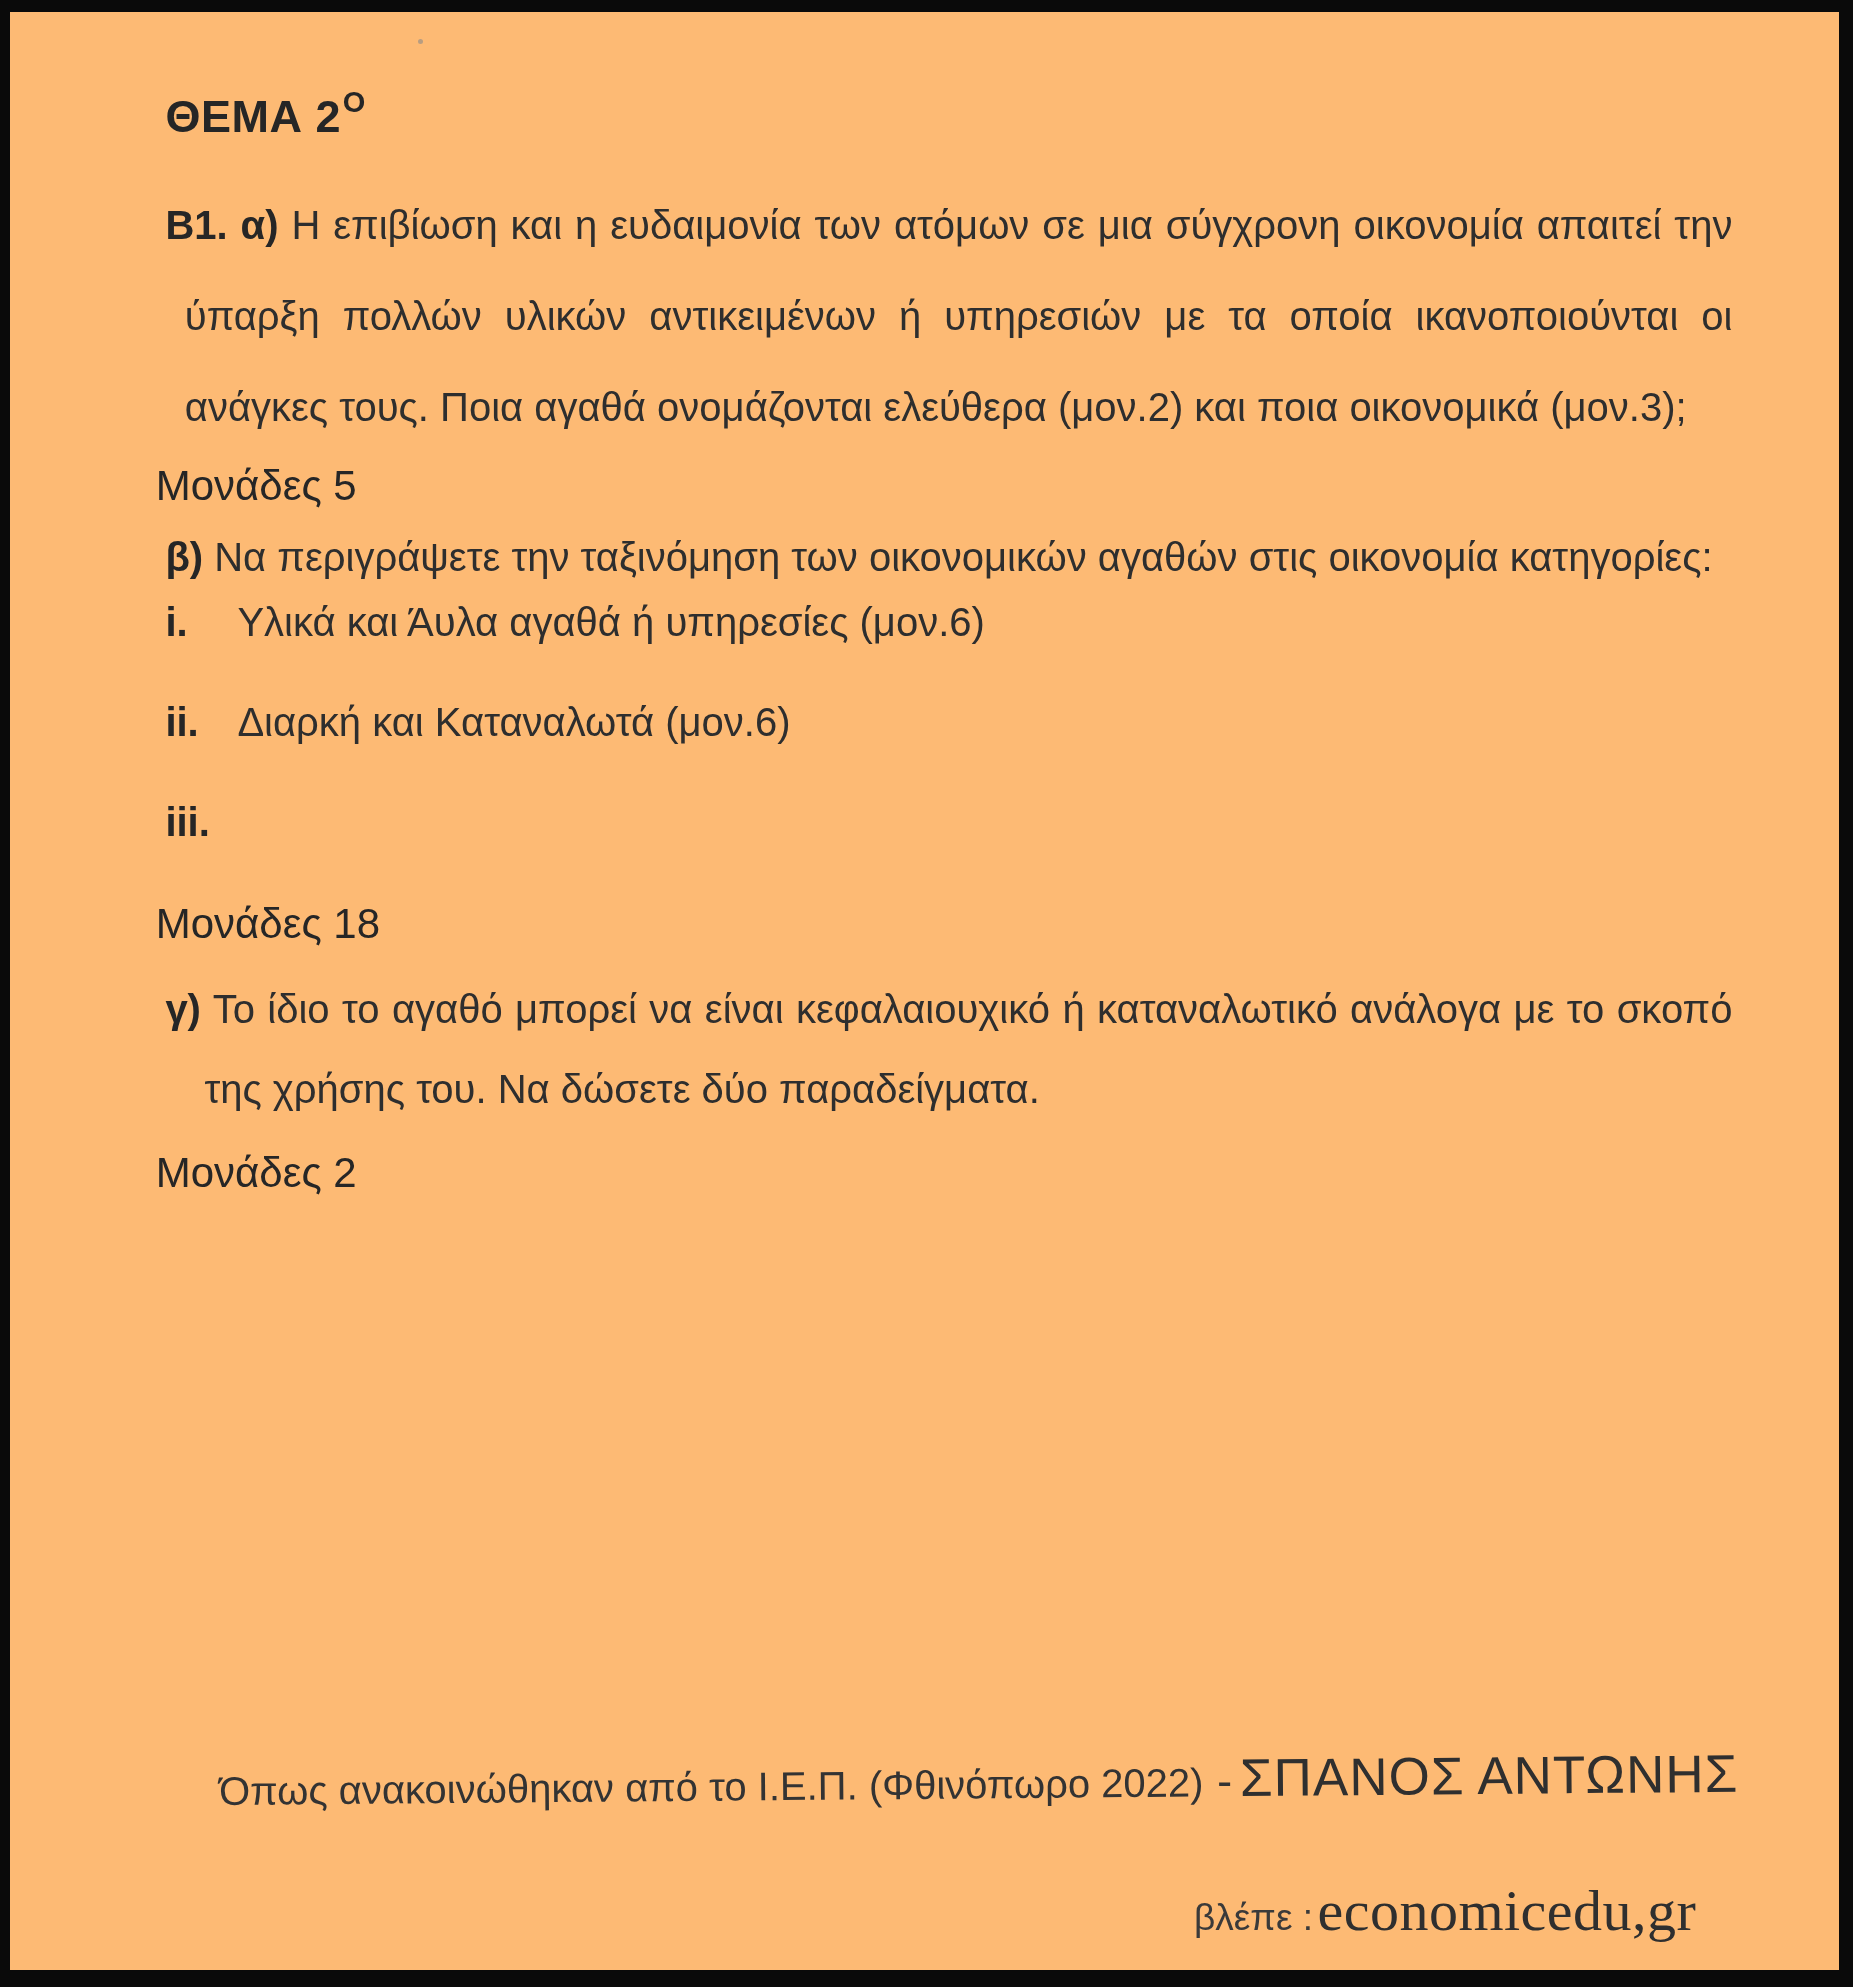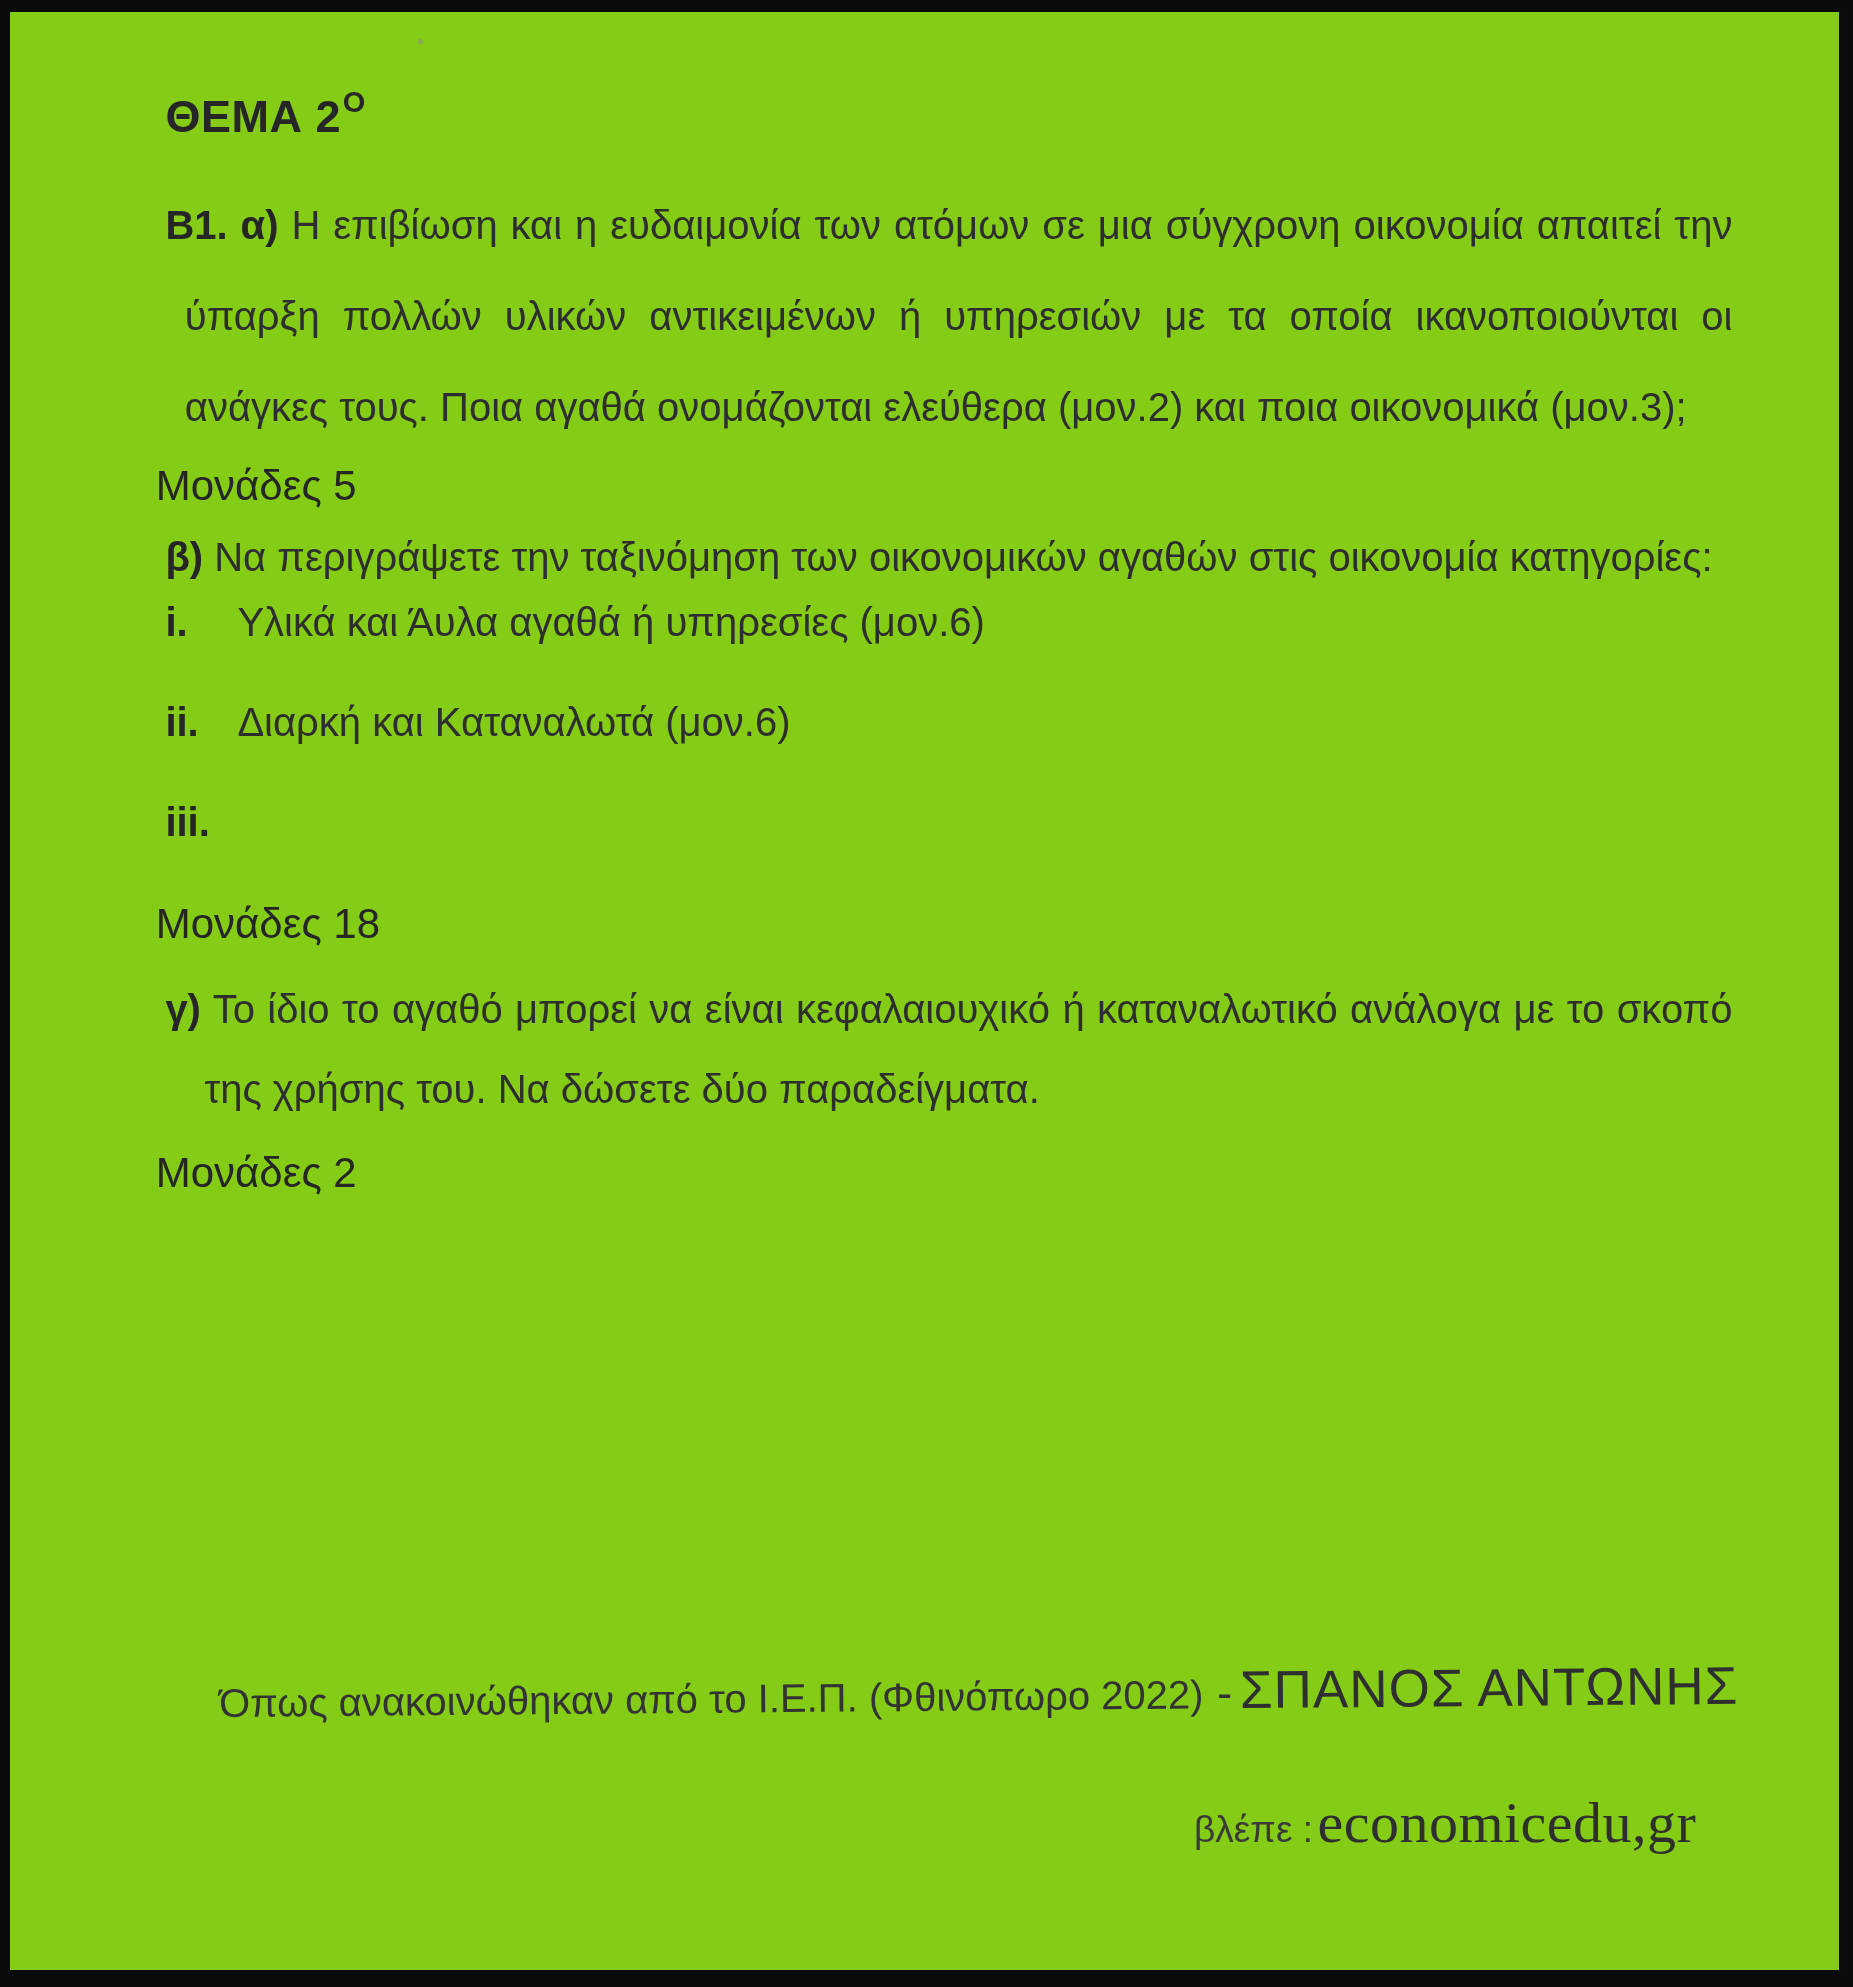--- a/index.html
+++ b/index.html
@@ -23,7 +23,7 @@
     left: 9.7px;
     right: 13.6px;
     bottom: 17.5px;
-    background: #84cc16;
+    background: #fdba74;
     color: #2b2b2b;
     font-family: "Liberation Sans", "DejaVu Sans", sans-serif;
     box-sizing: border-box;

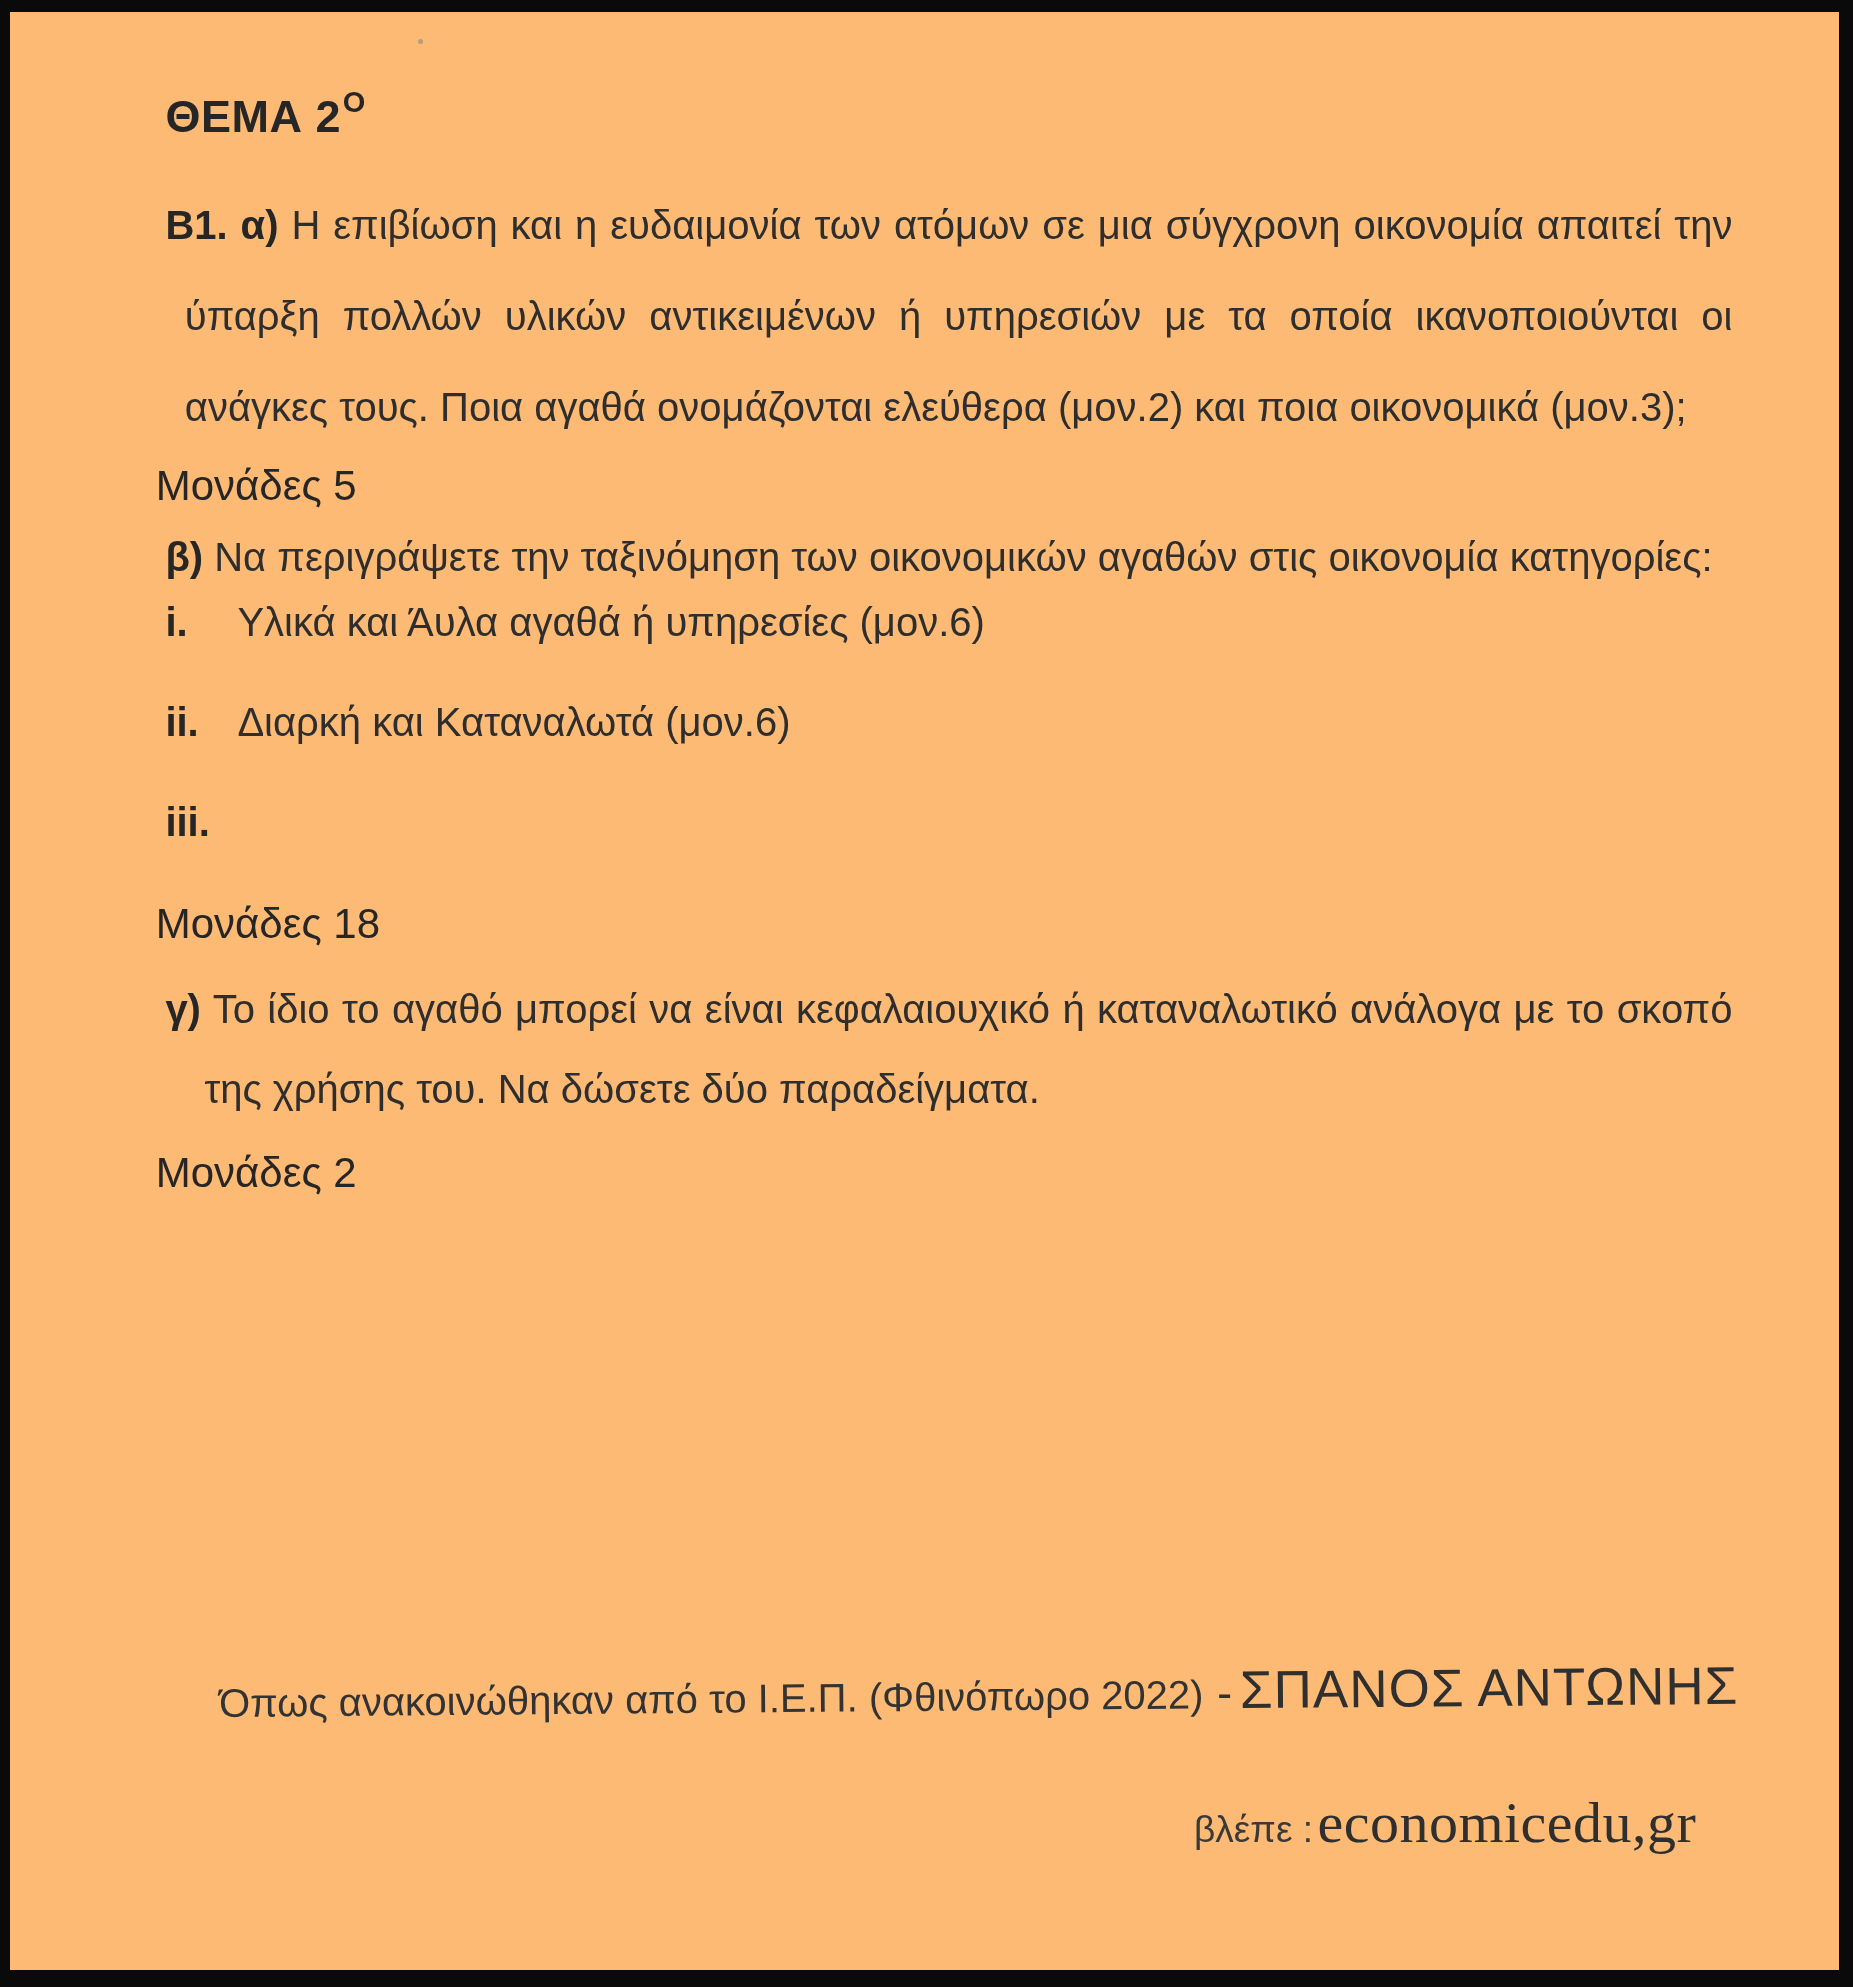--- a/index.html
+++ b/index.html
@@ -85,7 +85,7 @@
     position: absolute;
     left: 0;
     right: 0;
-    top: 1656px;
+    top: 1744px;
     padding: 0 116px 0 209px;
   }
   .footer-source-line {

